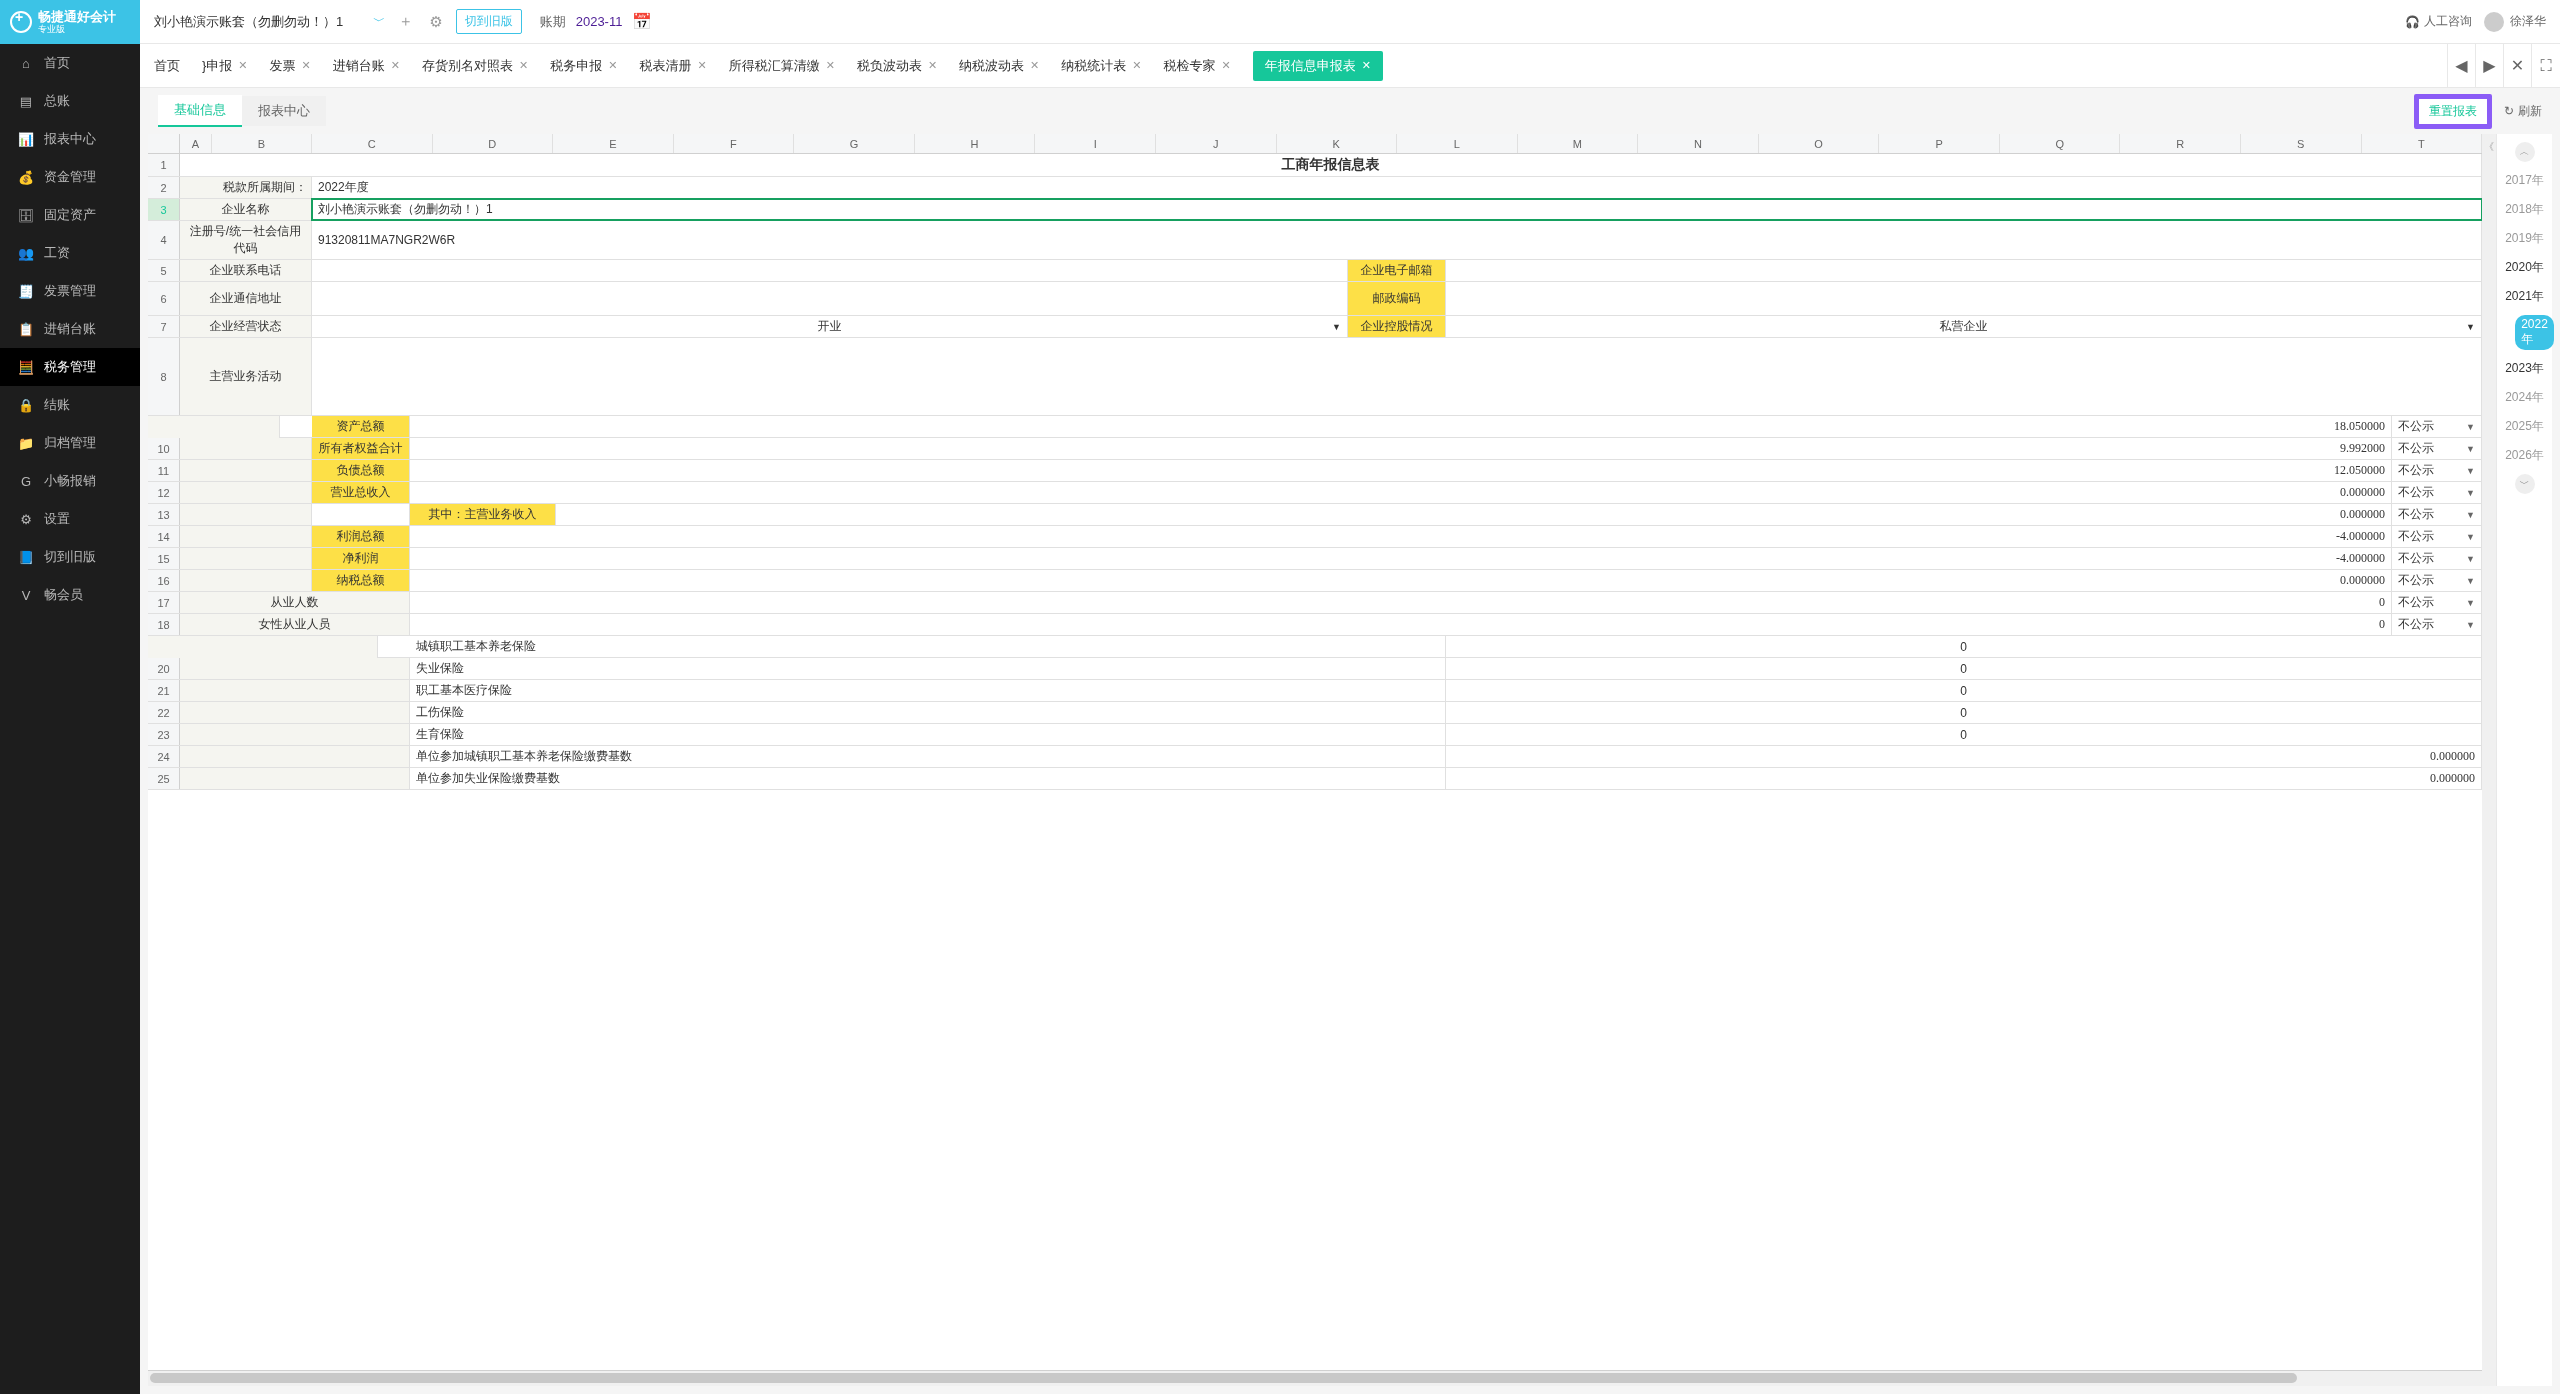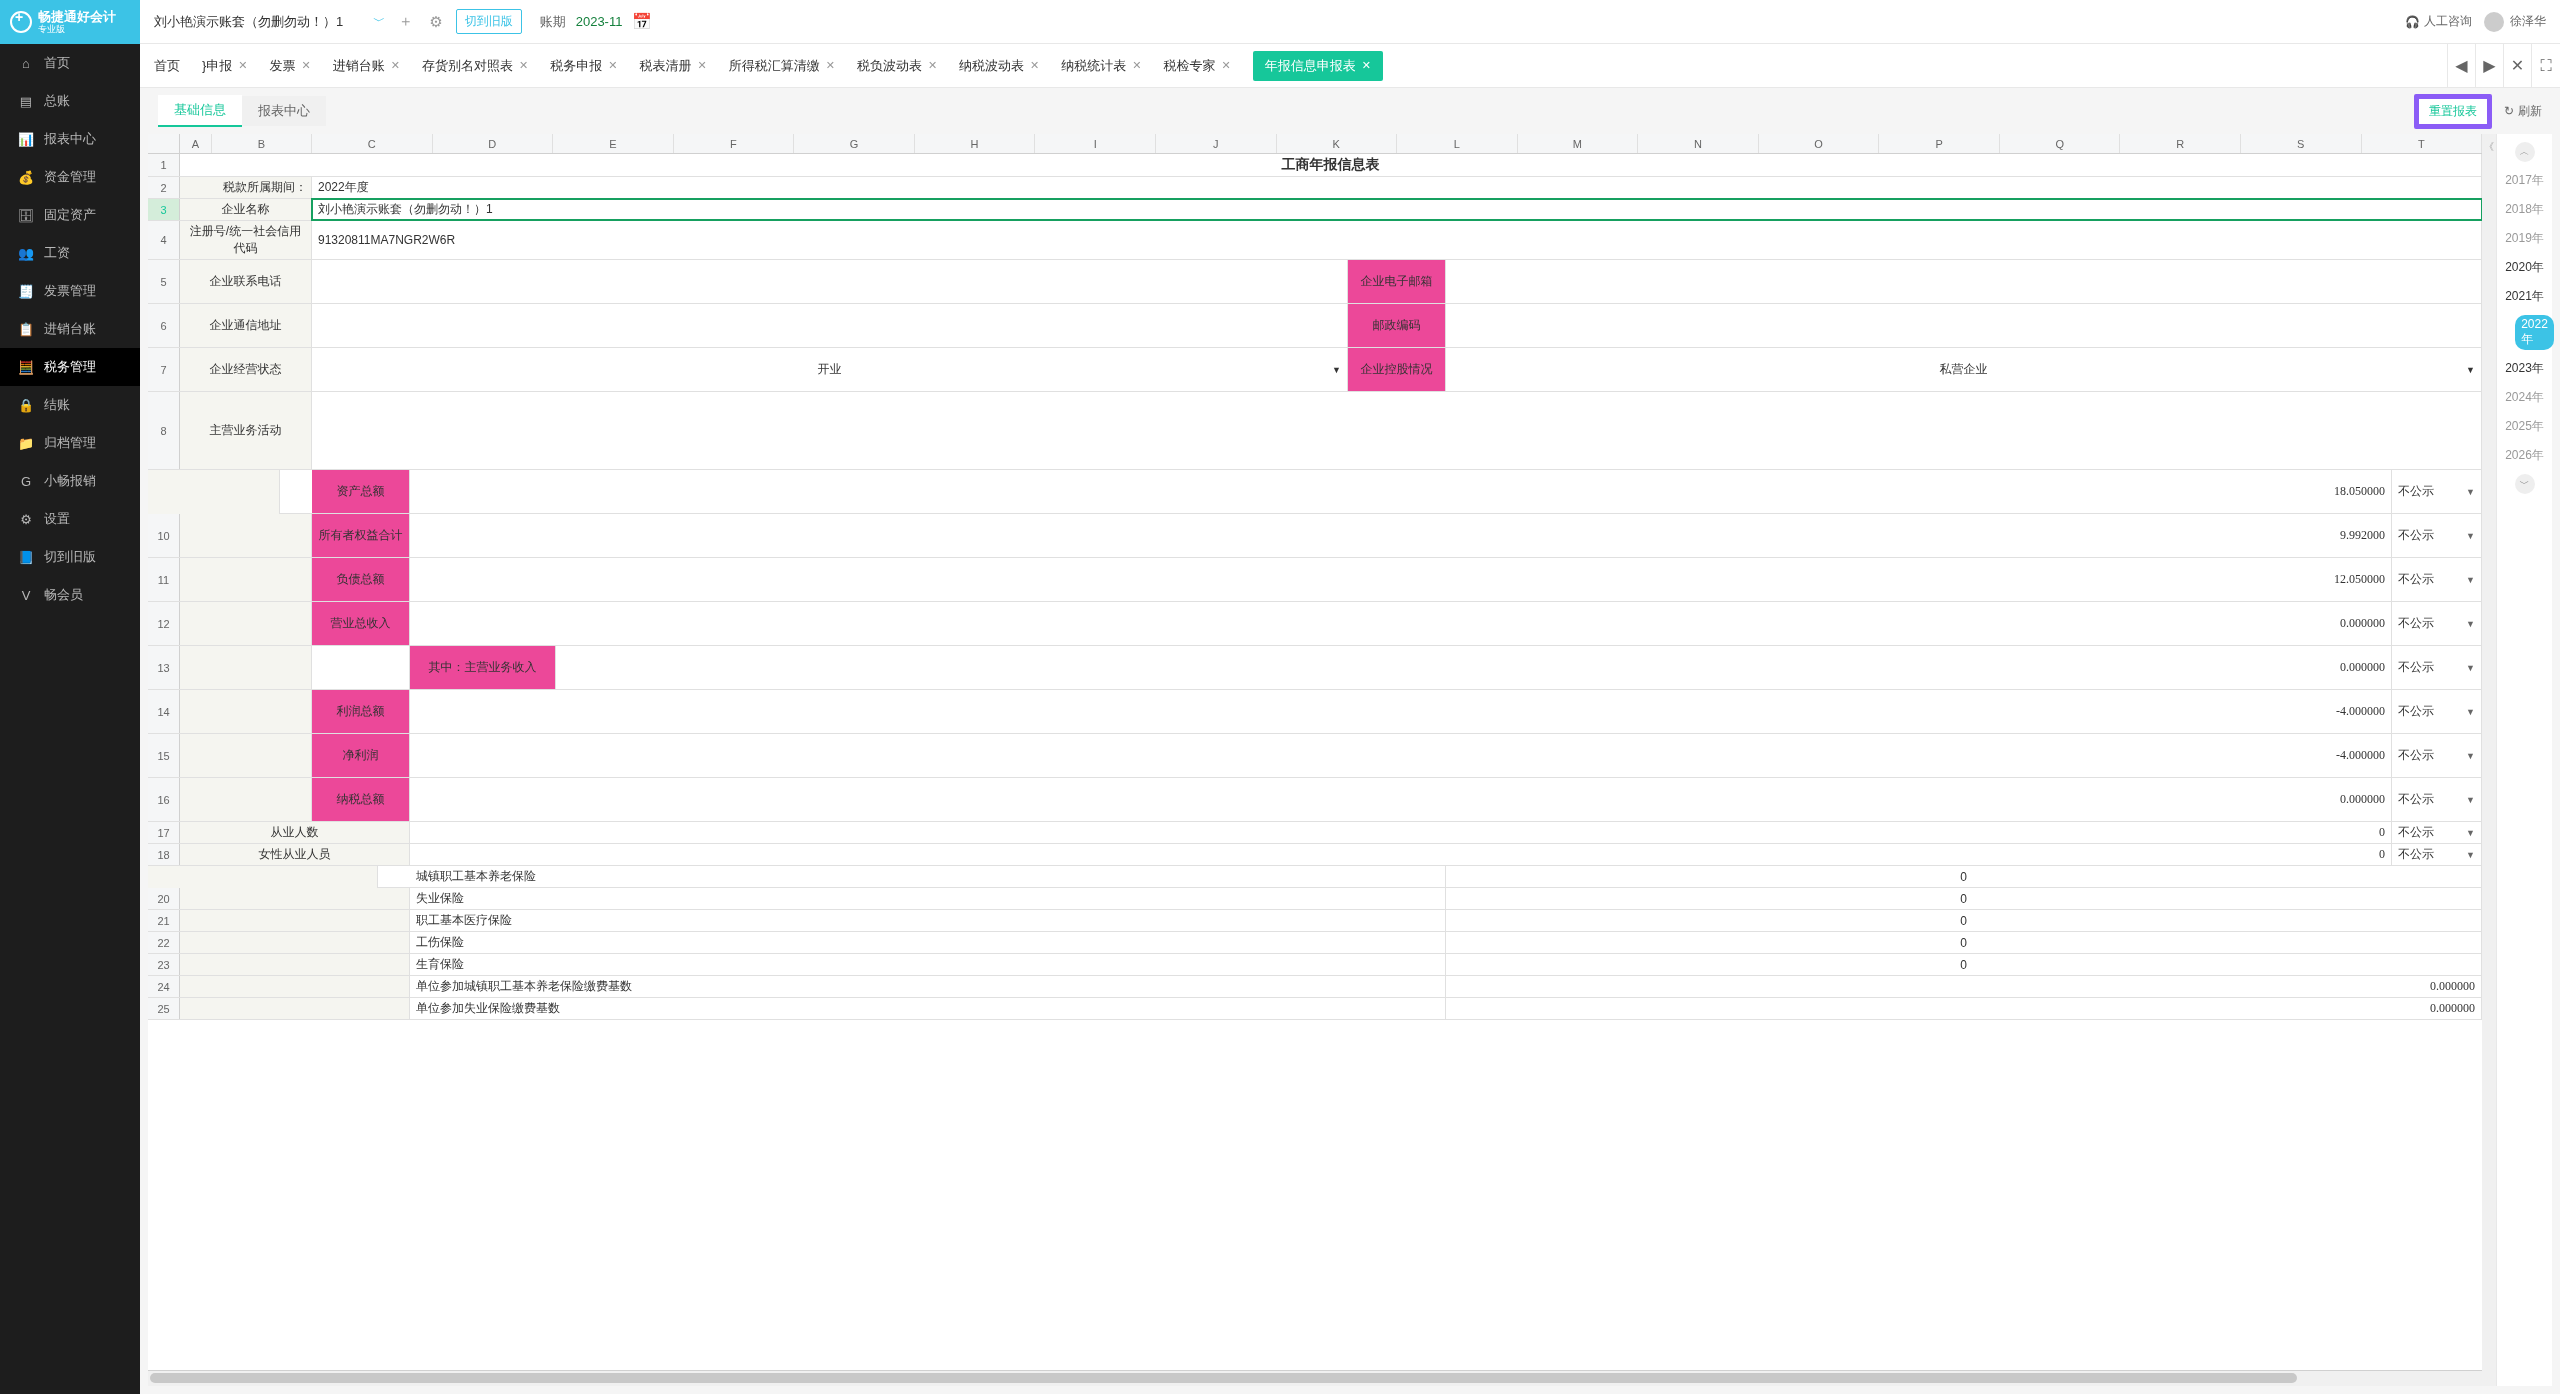--- a/index.html
+++ b/index.html
@@ -25,7 +25,7 @@
 .top-icon { color: #999; cursor: pointer; font-size: 15px; padding: 3px; }
 .old-btn { border: 1px solid #3cc3e6; color: #3cc3e6; padding: 3px 8px; font-size: 12px; border-radius: 2px; cursor: pointer; }
 .period-label { font-size: 13px; color: #666; margin-left: 8px; }
-.period-value { font-size: 13px; color: #15803d; }
+.period-value { font-size: 13px; color: #4c1d95; }
 .cal-icon { color: #3cc3e6; cursor: pointer; }
 .top-right { margin-left: auto; display: flex; align-items: center; gap: 12px; }
 .consult { font-size: 12px; color: #666; display: flex; align-items: center; gap: 4px; cursor: pointer; }

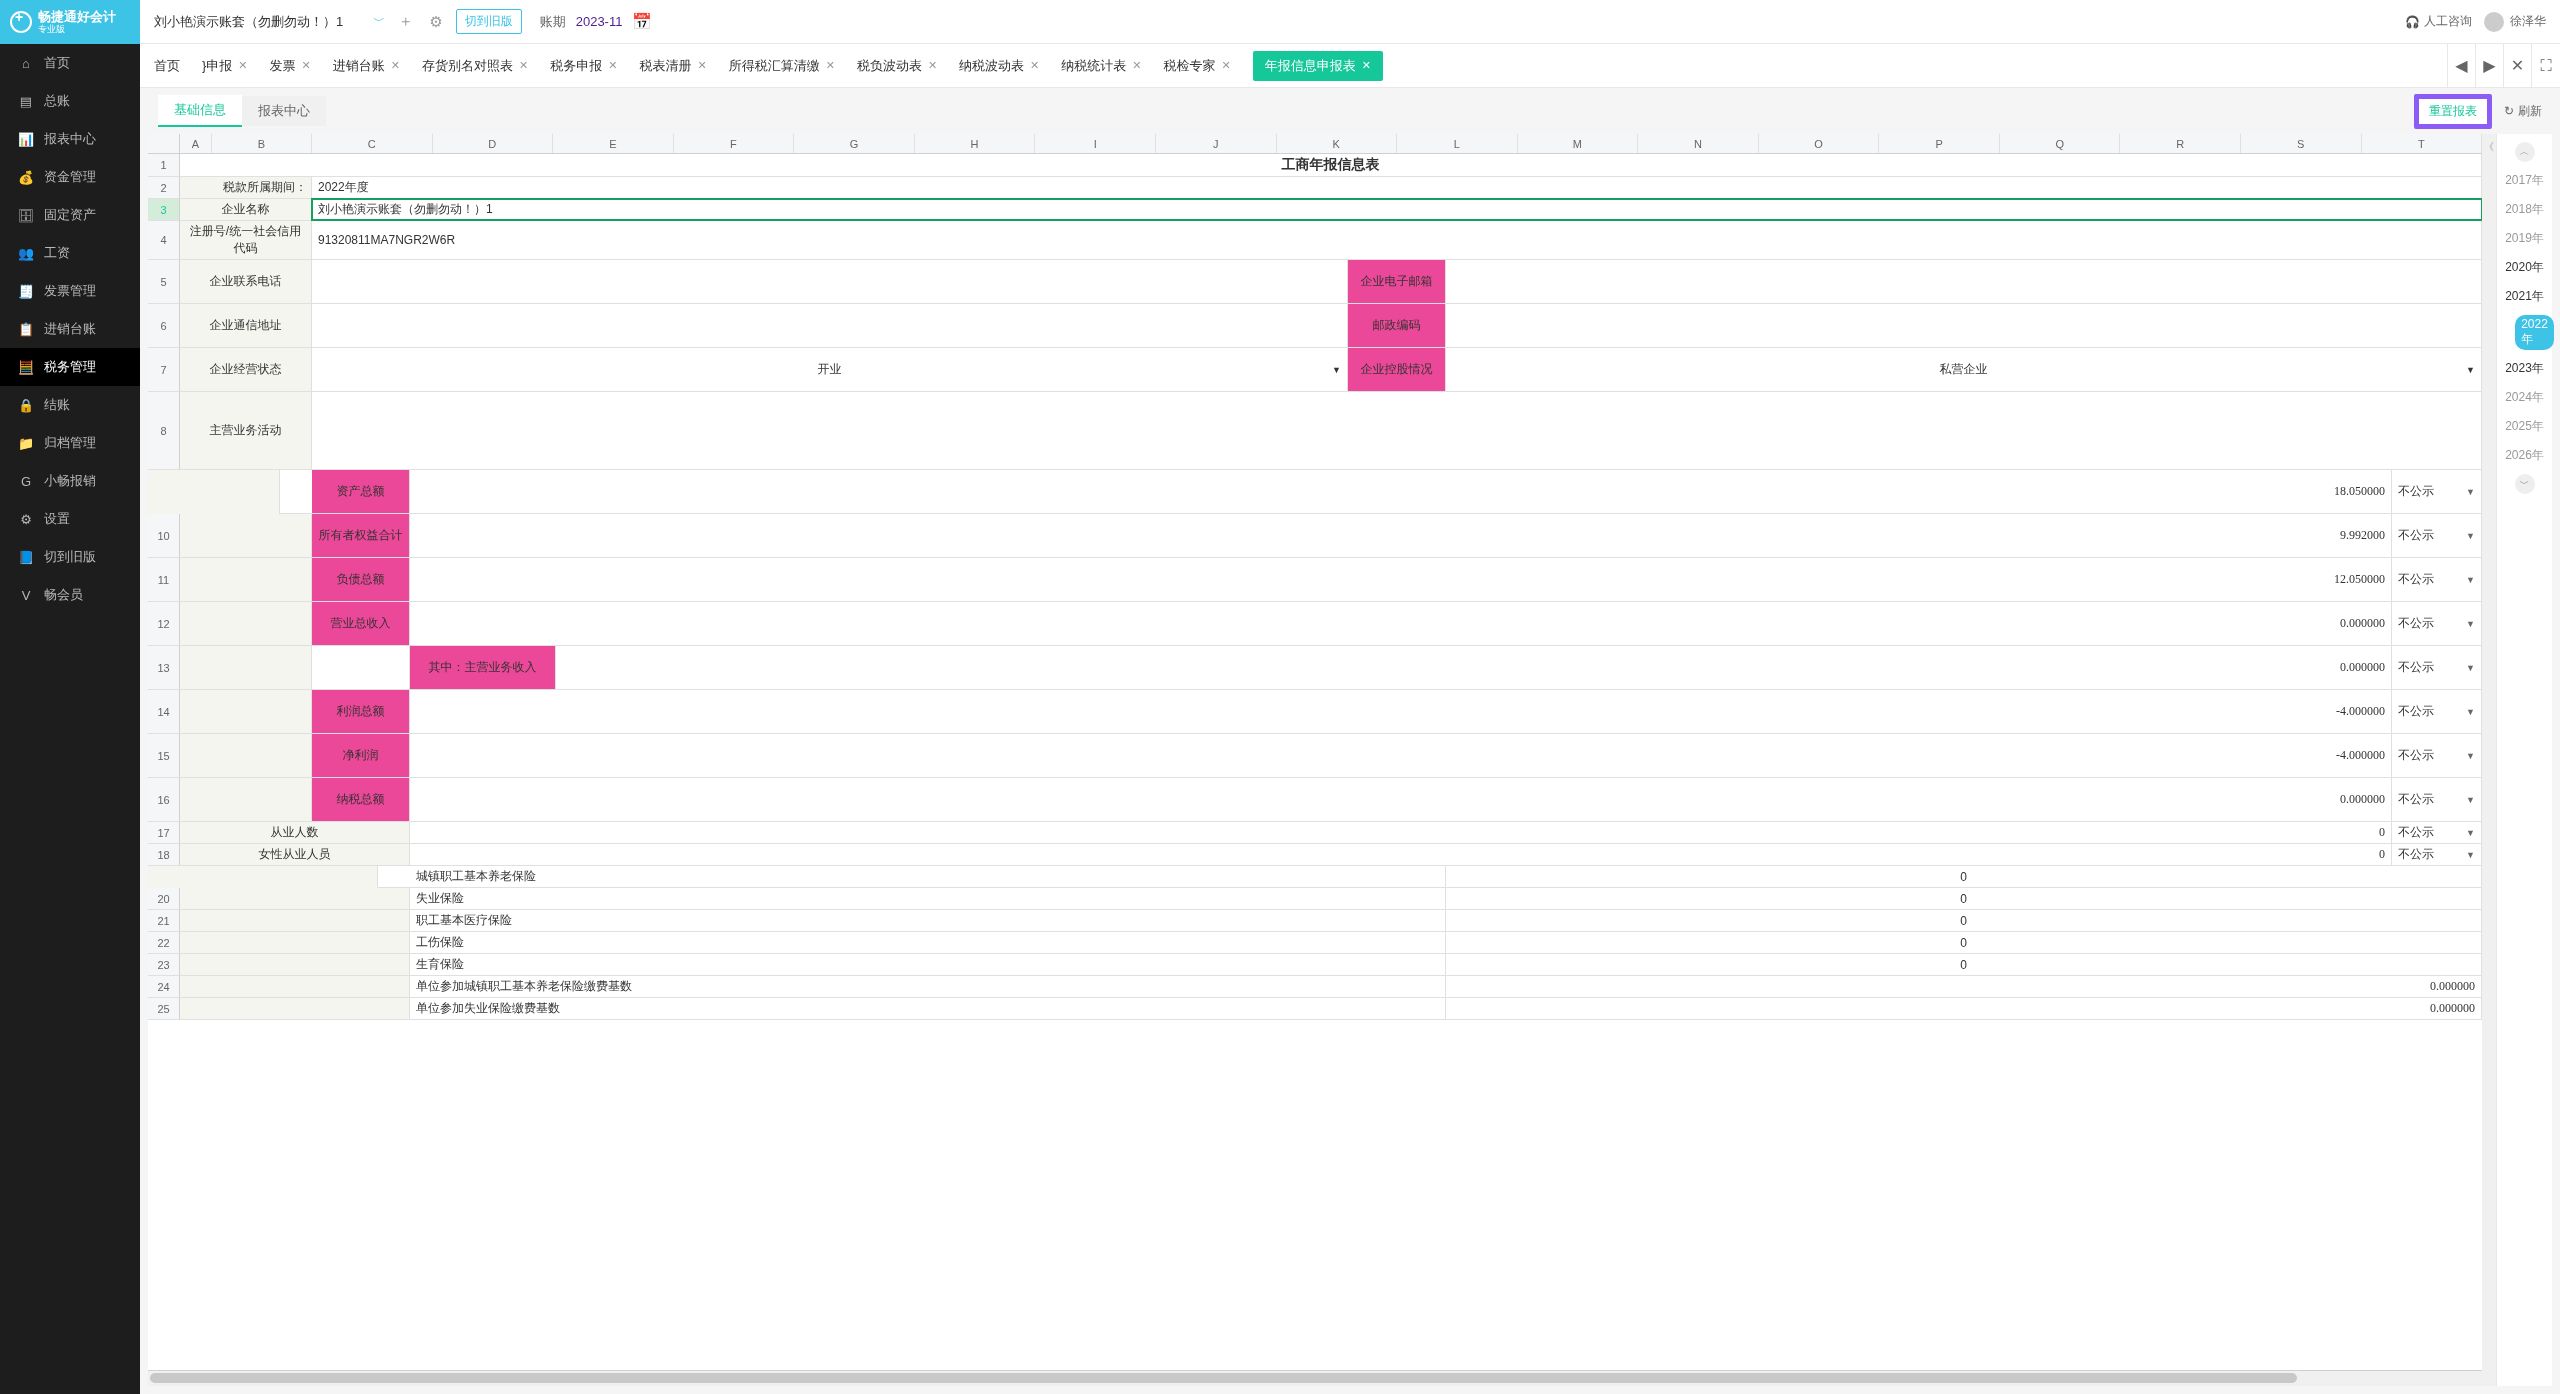--- a/index.html
+++ b/index.html
@@ -60,7 +60,7 @@
 .row-h { width: 32px; background: #f5f6f7; border-right: 1px solid #d0d0d0; display: flex; align-items: center; justify-content: center; color: #666; flex-shrink: 0; font-size: 11px; }
 .row-h.sel { background: #d4edda; color: #16c79a; }
 .cell-label { width: 132px; background: #f5f5f0; border-right: 1px solid #e0e0e0; display: flex; align-items: center; justify-content: center; padding: 2px 4px; text-align: center; flex-shrink: 0; }
-.cell-label2 { width: 98px; background: #ec4899; border-right: 1px solid #e0e0e0; display: flex; align-items: center; justify-content: center; padding: 13px 4px; flex-shrink: 0; }
+.cell-label2 { width: 98px; background: #fde047; border-right: 1px solid #e0e0e0; display: flex; align-items: center; justify-content: center; padding: 2px 4px; flex-shrink: 0; }
 .cell-val { flex: 1; border-right: 1px solid #e0e0e0; display: flex; align-items: center; padding: 2px 6px; }
 .cell-wide { width: 390px; }
 .cell-val.right { justify-content: flex-end; font-family: Liberation Serif, serif; }

